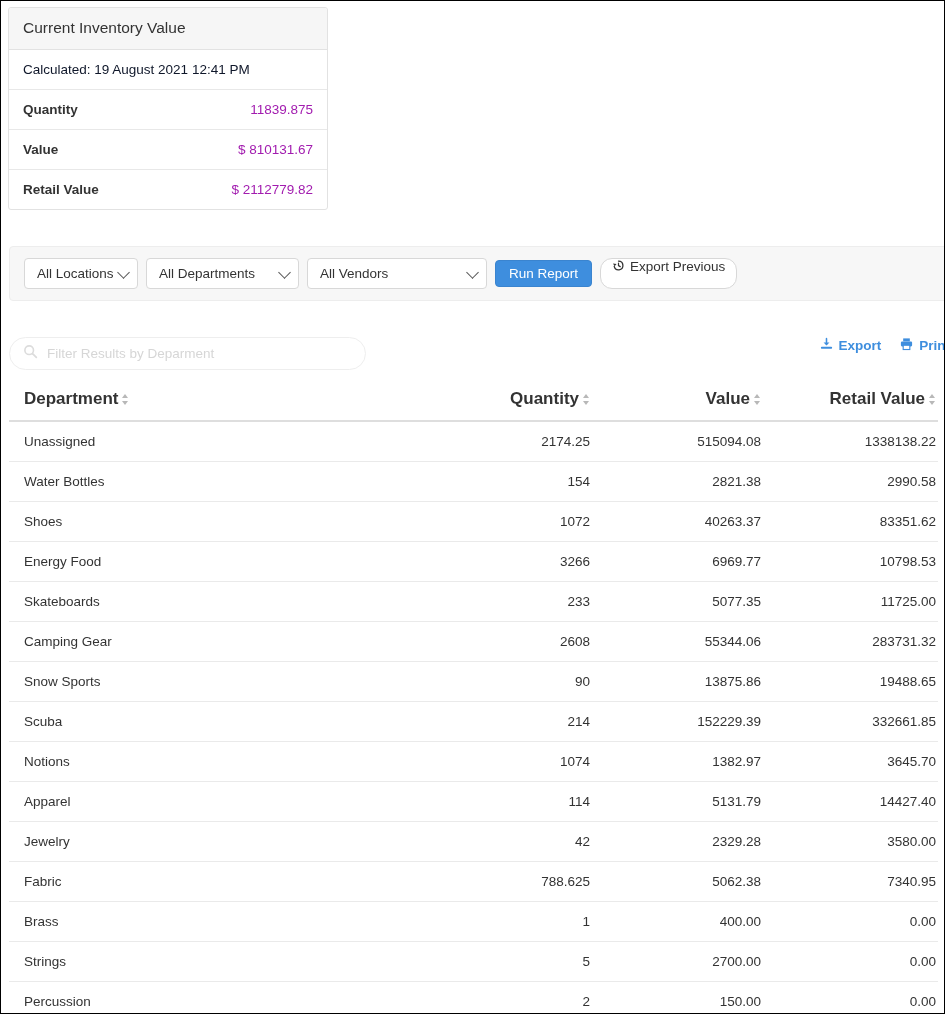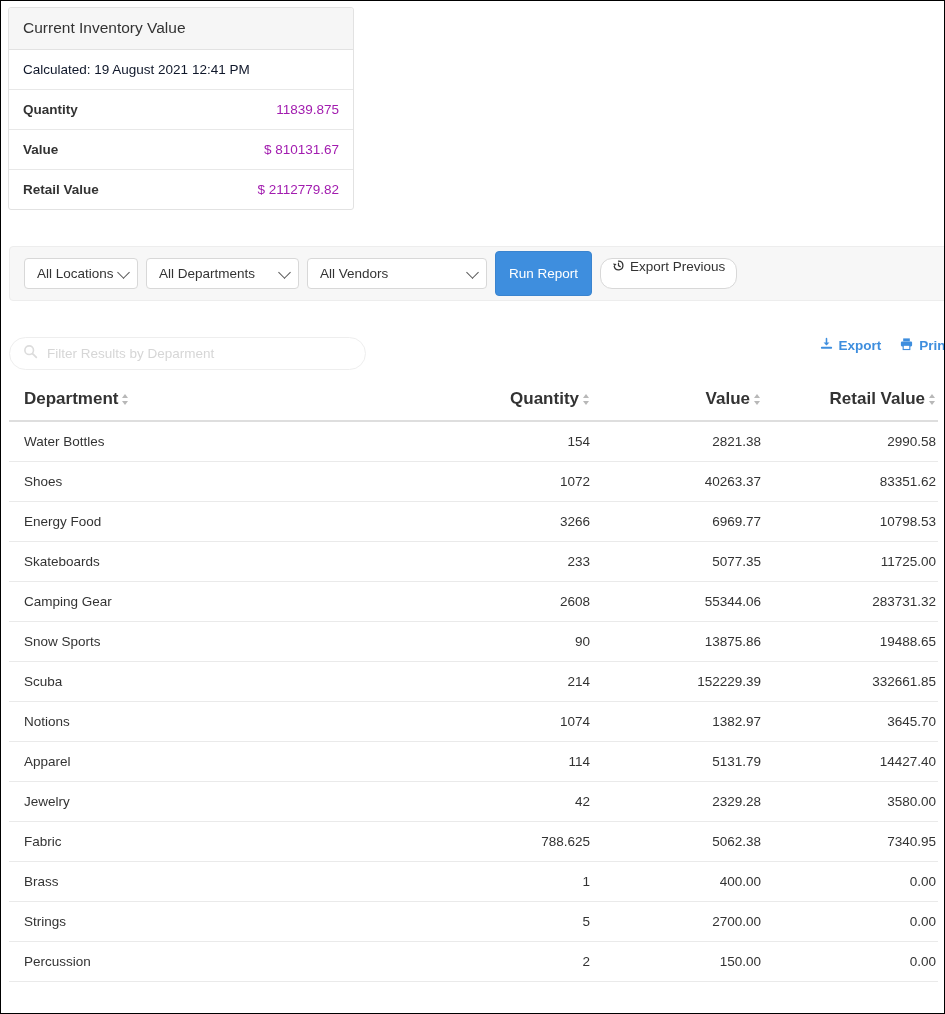--- a/index.html
+++ b/index.html
@@ -28,7 +28,7 @@
     position: absolute;
     left: 7px;
     top: 6px;
-    width: 346px;
+    width: 320px;
     border: 1px solid #e2e2e2;
     border-radius: 3px;
     background: #ffffff;

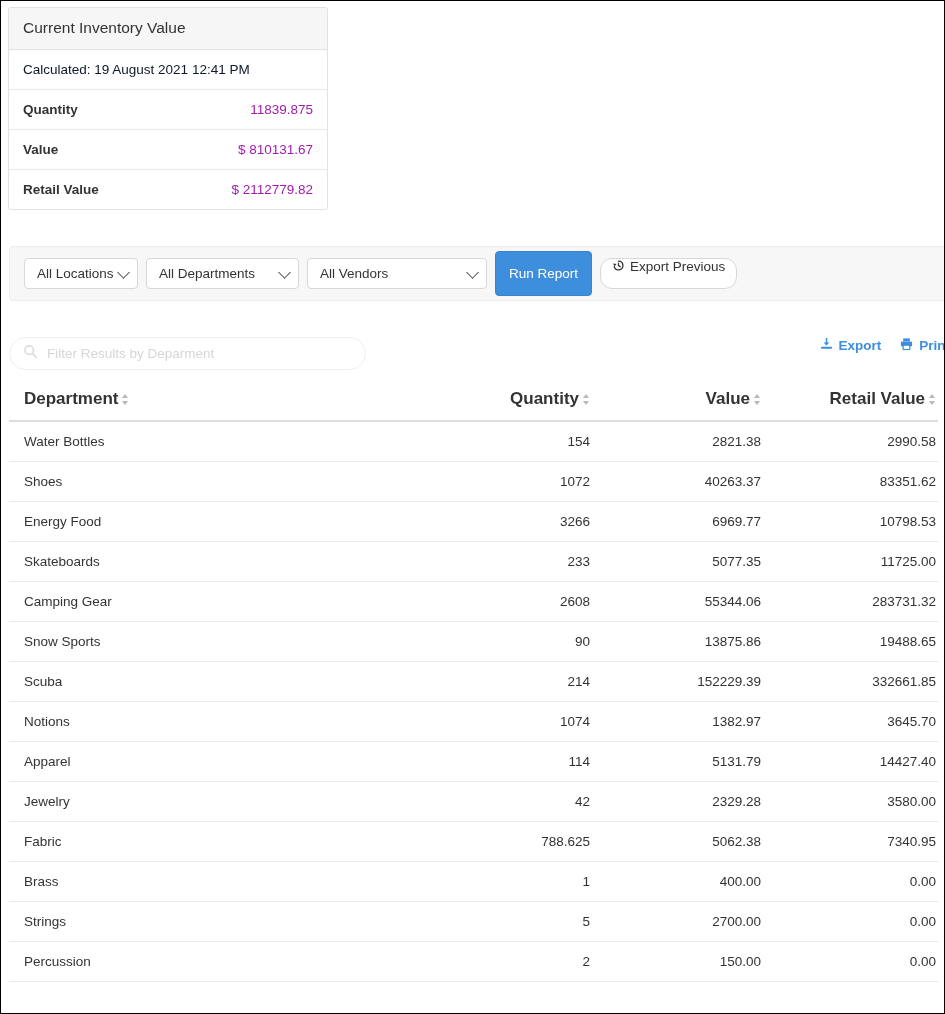--- a/index.html
+++ b/index.html
@@ -110,7 +110,7 @@
     transform: rotate(45deg);
   }
   .btn-run {
-    height: 45px;
+    height: 27px;
     background: #3e8ede;
     border: 1px solid #3a84cf;
     border-radius: 4px;

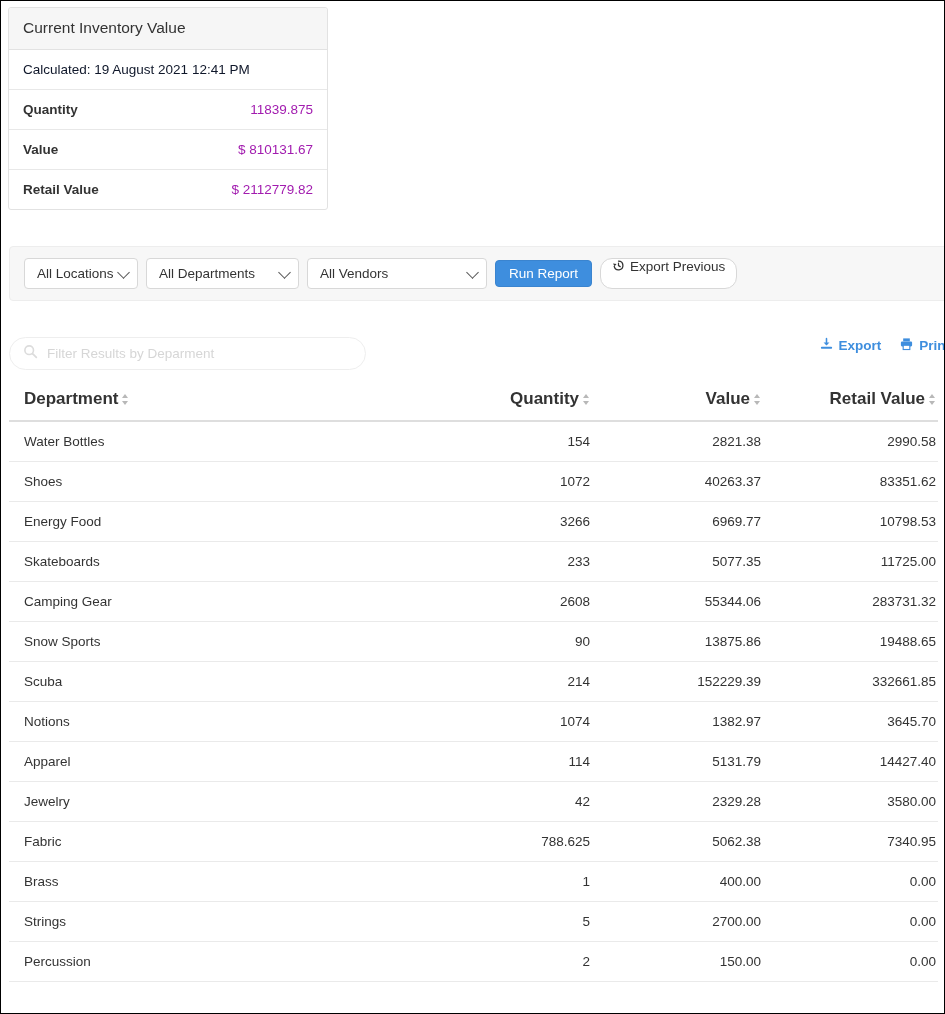--- a/index.html
+++ b/index.html
@@ -355,6 +355,12 @@
     </thead>
     <tbody>
         <tr>
+          <td class="c-dep">Unassigned</td>
+          <td class="c-qty">2174.25</td>
+          <td class="c-val">515094.08</td>
+          <td class="c-ret">1338138.22</td>
+        </tr>
+        <tr>
           <td class="c-dep">Water Bottles</td>
           <td class="c-qty">154</td>
           <td class="c-val">2821.38</td>

